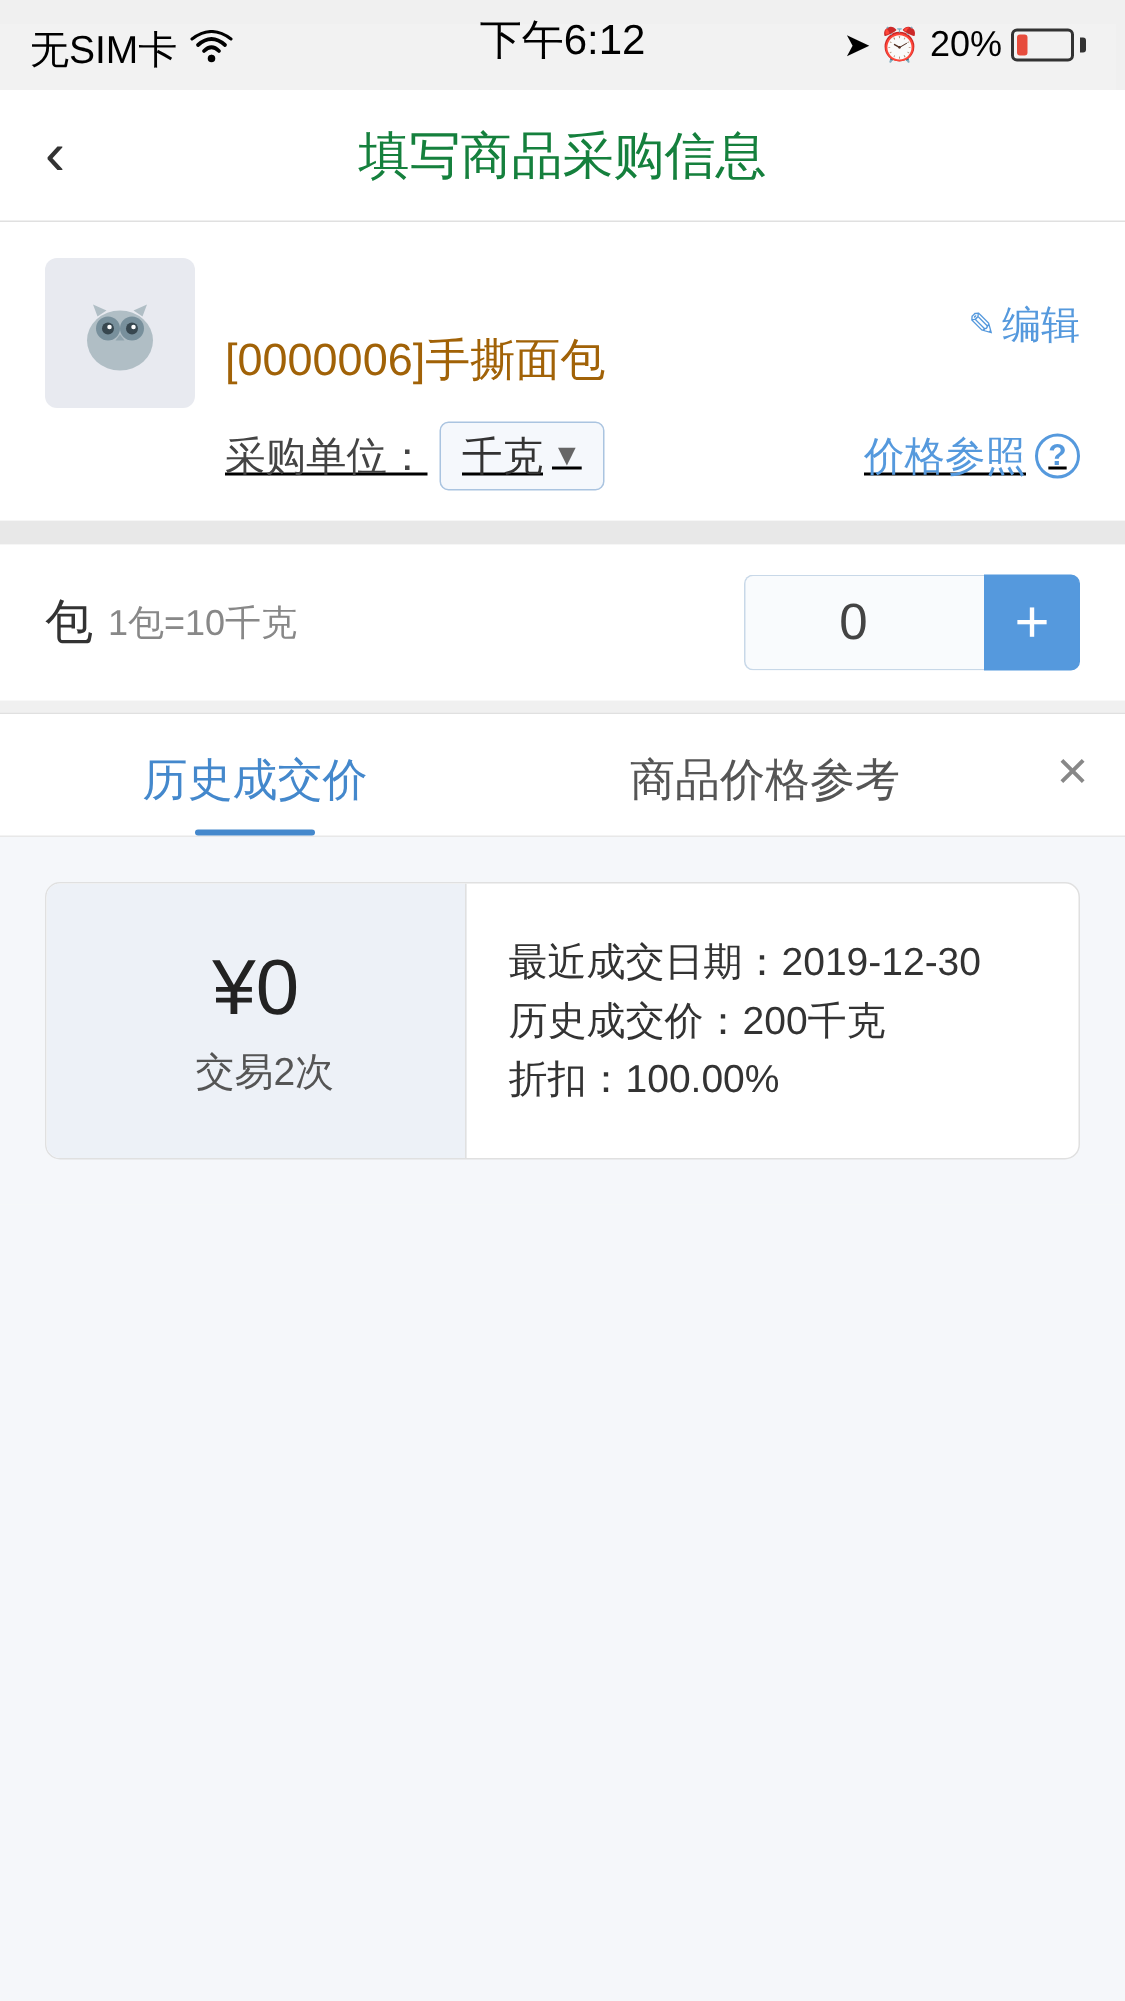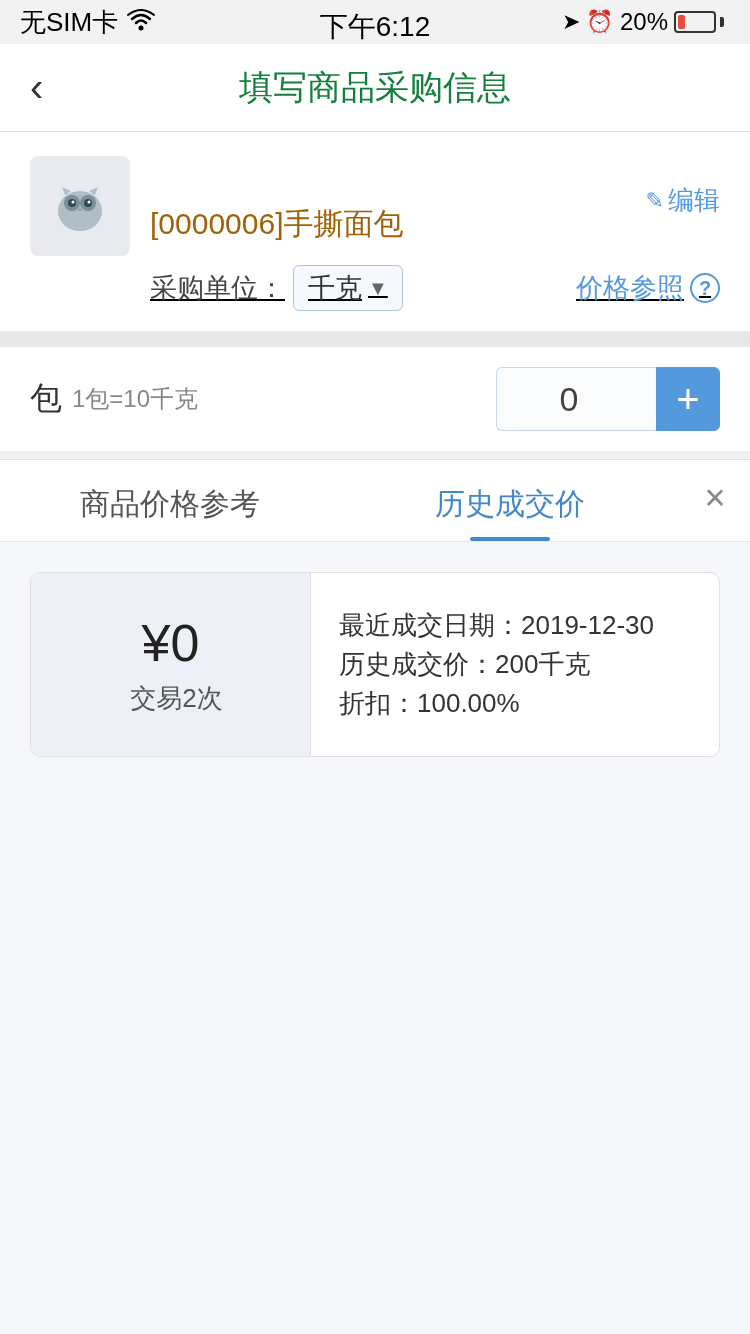--- a/index.html
+++ b/index.html
@@ -19,10 +19,11 @@
       height: 44px;
       background: #f2f2f2;
       display: flex;
-      align-items: center;
+      align-items: flex-start;
       justify-content: space-between;
       padding: 0 20px;
       font-size: 26px;
+      margin-top: 16px;
     }
     .status-left {
       display: flex;

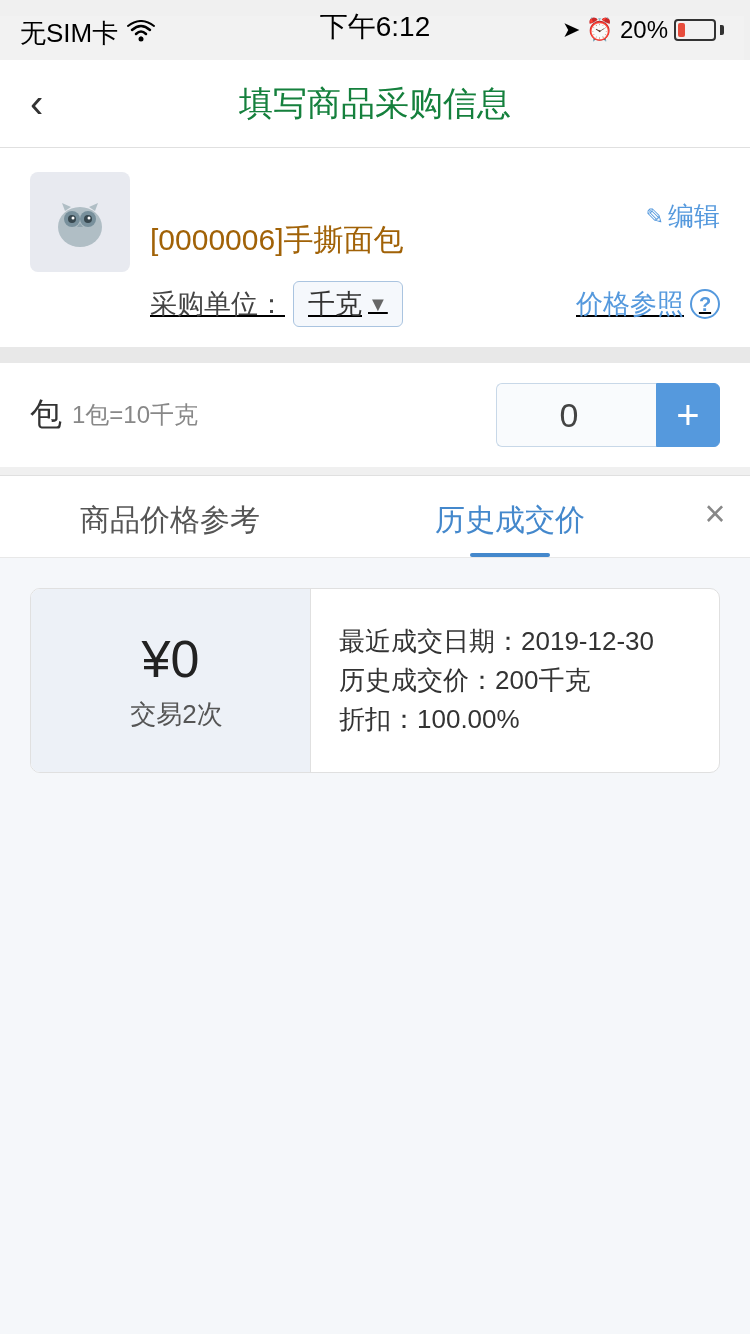--- a/index.html
+++ b/index.html
@@ -447,11 +447,11 @@
 
 <div class="tabs-section">
   <div class="tabs-header">
+    <div class="tab-item active">
+      <span>历史成交价</span>
+    </div>
     <div class="tab-item">
       <span>商品价格参考</span>
-    </div>
-    <div class="tab-item active">
-      <span>历史成交价</span>
     </div>
     <div class="tab-close">
       <span>×</span>

